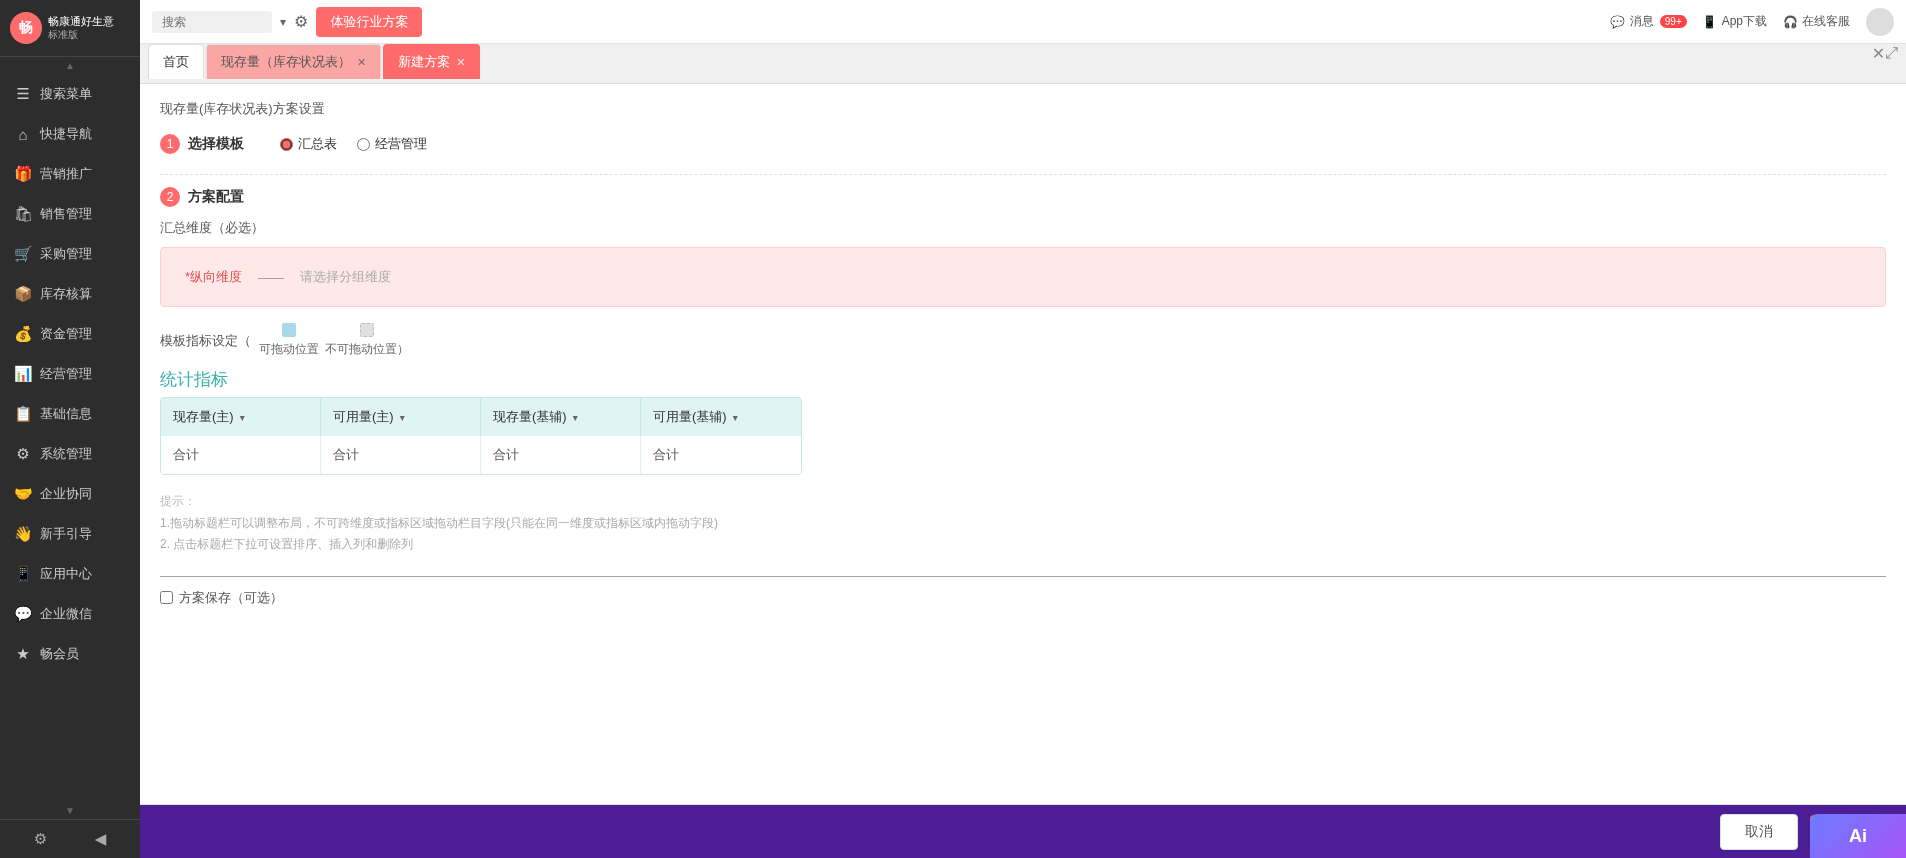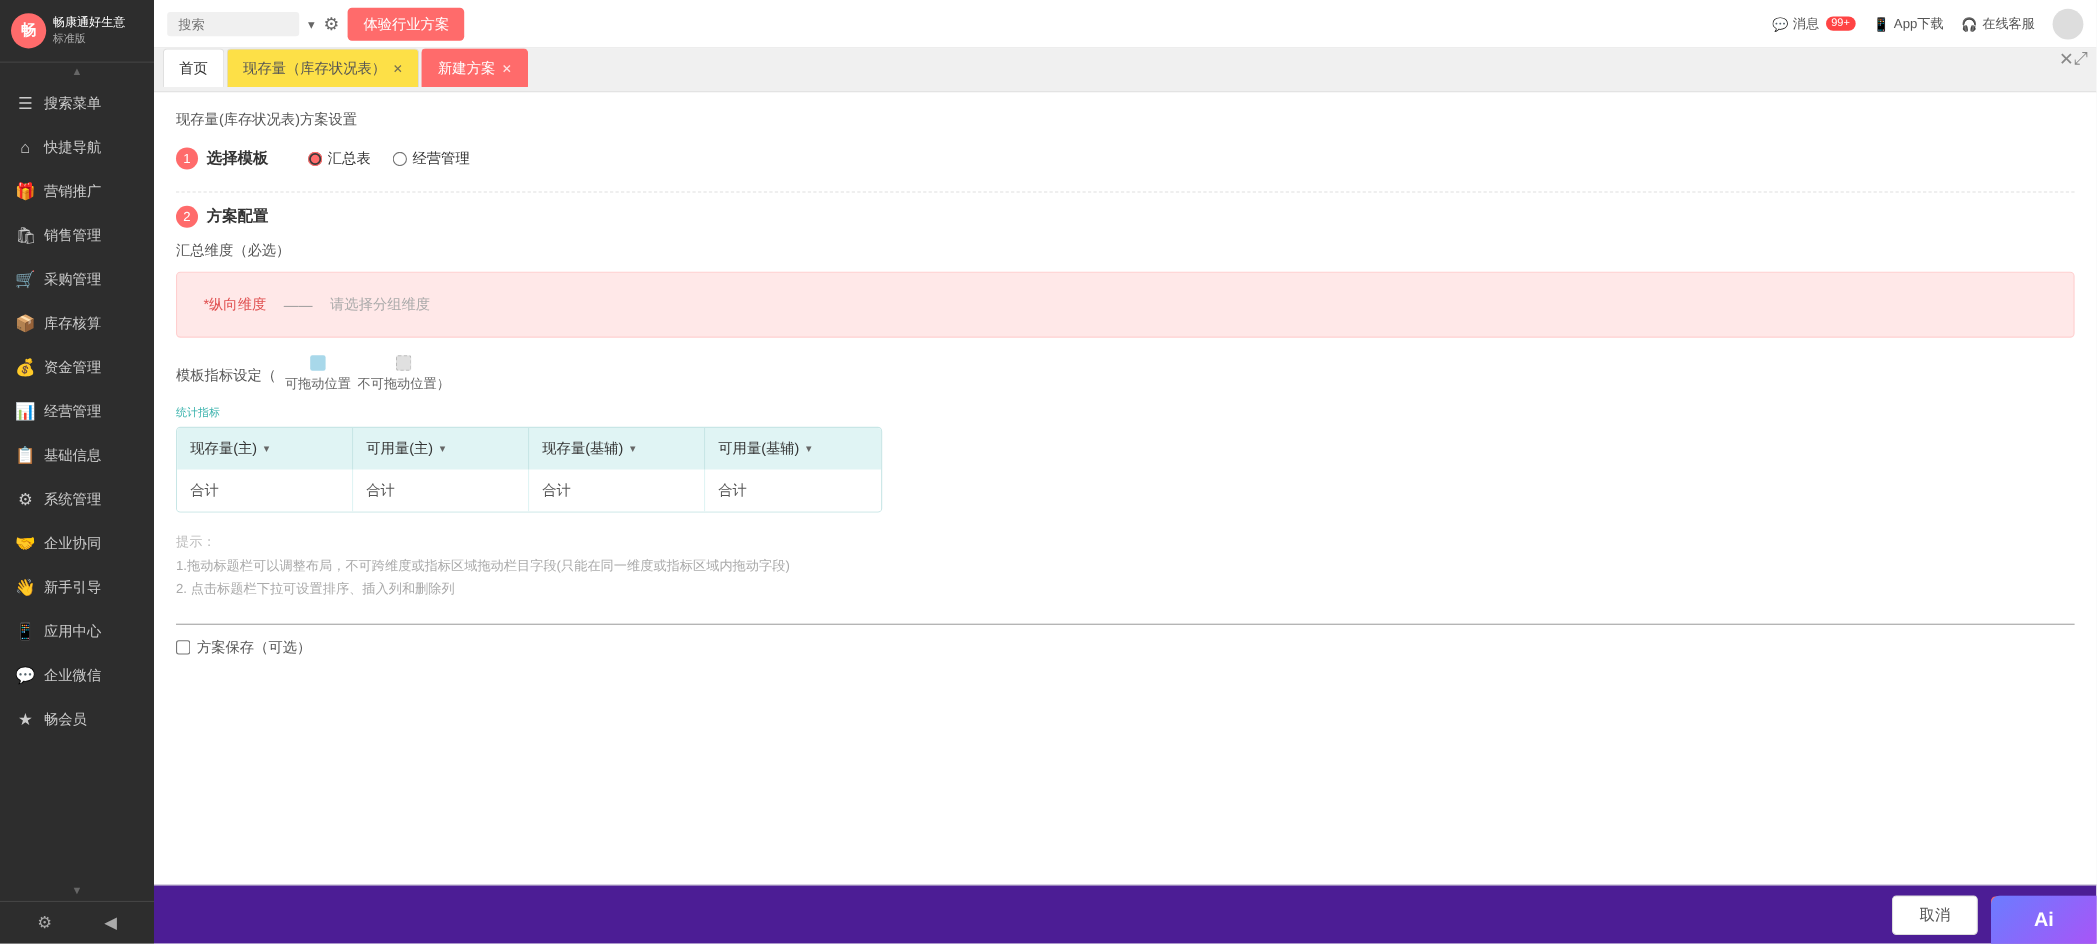--- a/index.html
+++ b/index.html
@@ -154,7 +154,7 @@
       font-size: 13px;
       cursor: pointer;
       border-radius: 4px 4px 0 0;
-      background: #fde047;
+      background: #fca5a5;
       color: #555;
       margin-right: 2px;
       border: 1px solid #ddd;

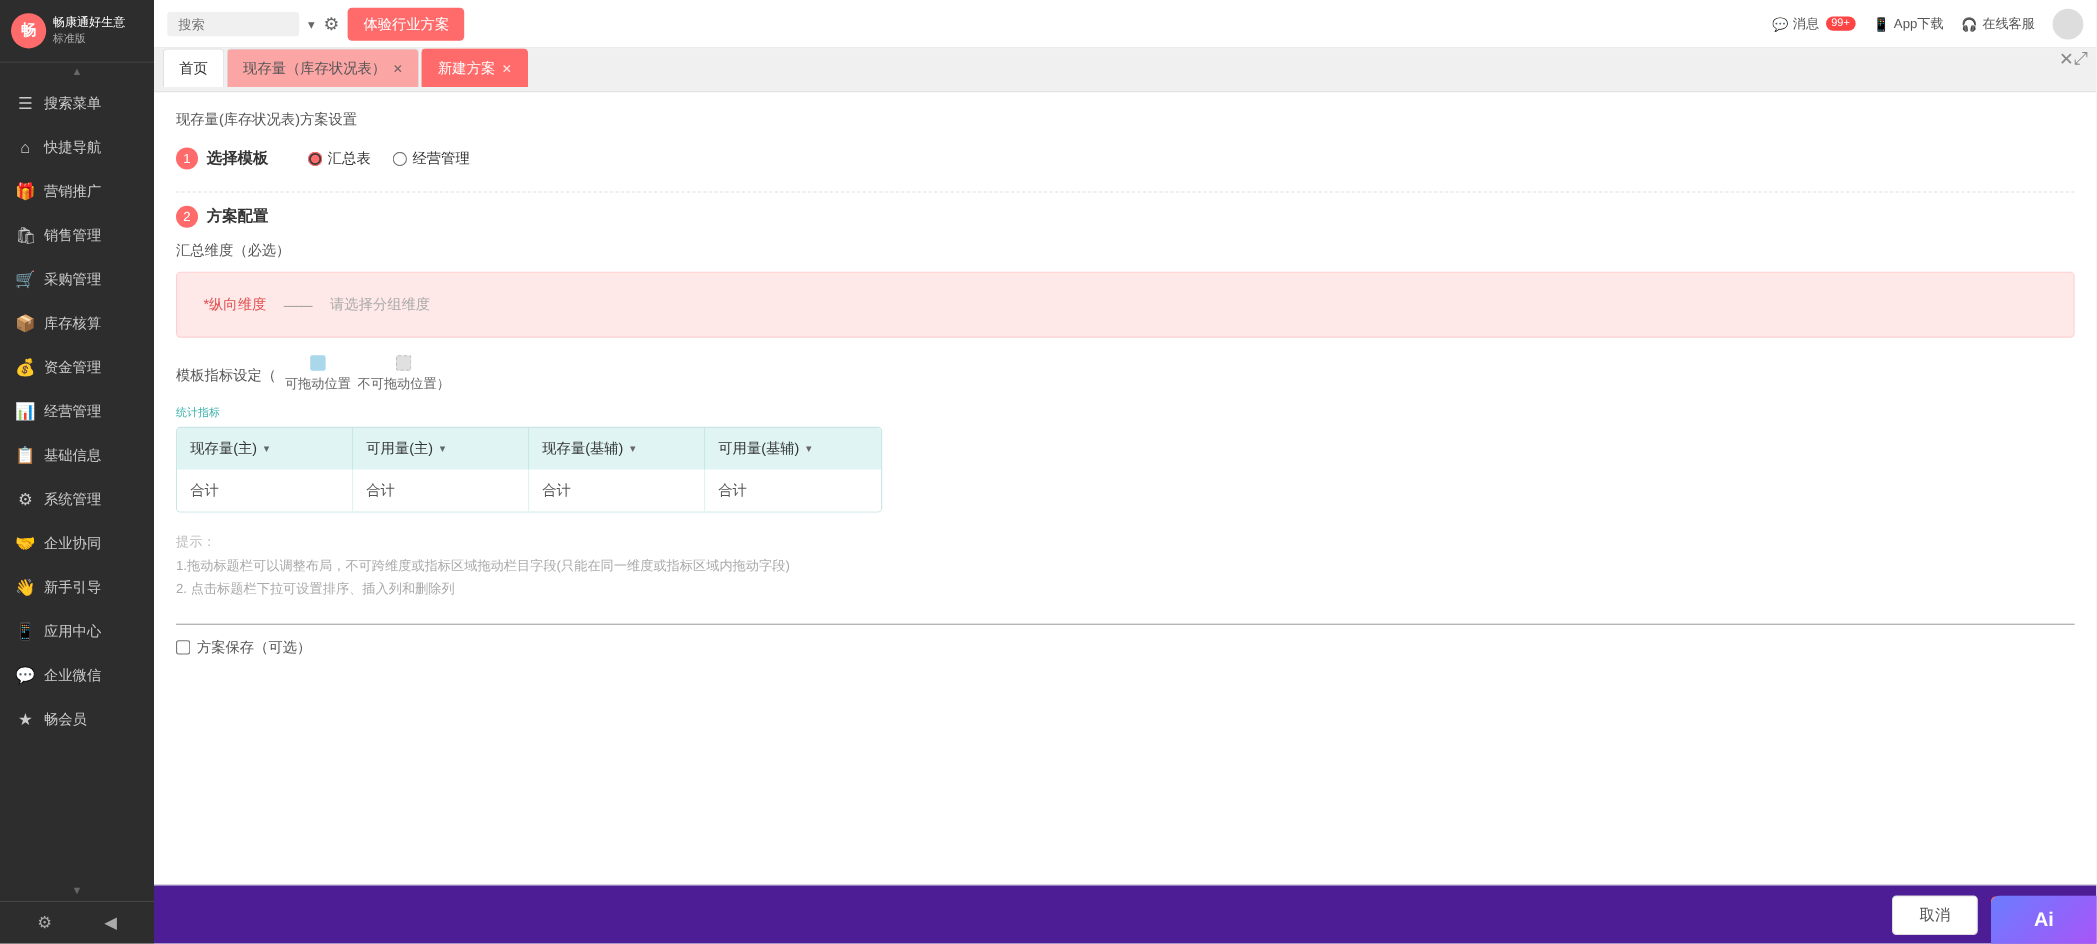--- a/index.html
+++ b/index.html
@@ -308,7 +308,7 @@
 
     
     .stat-section-label {
-      font-size: 10px;
+      font-size: 17px;
       color: #38b2ac;
       margin-bottom: 6px;
       font-weight: 500;

